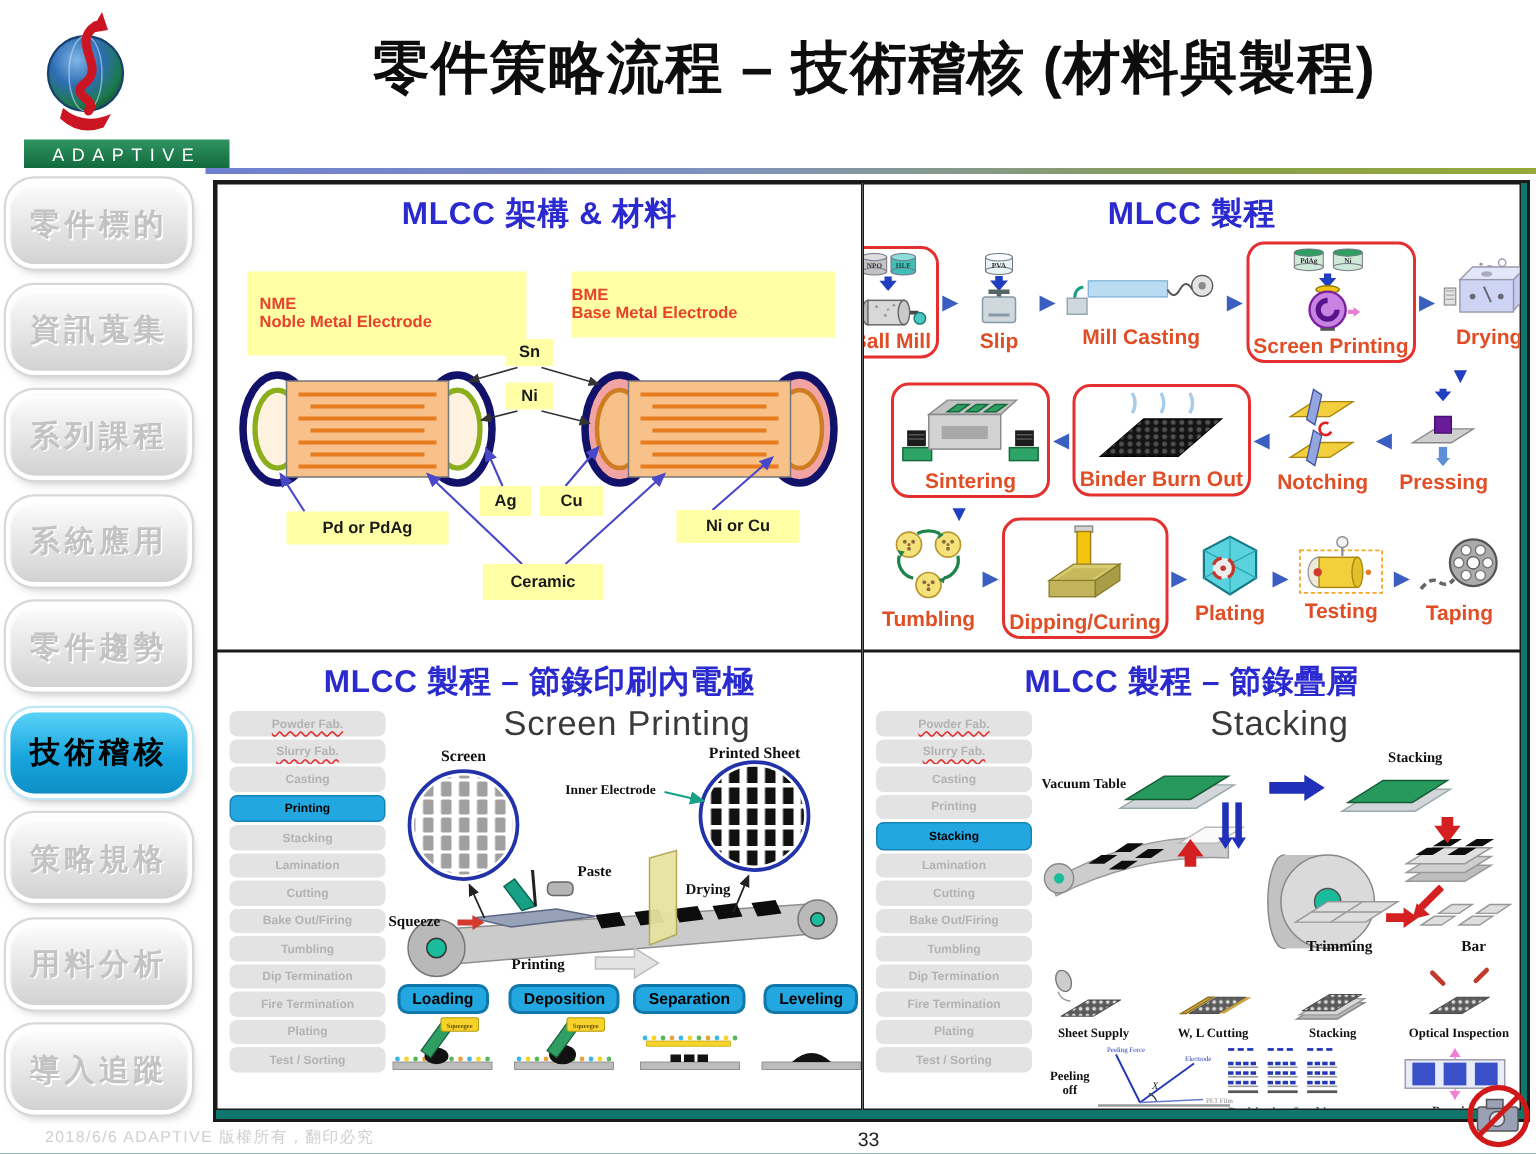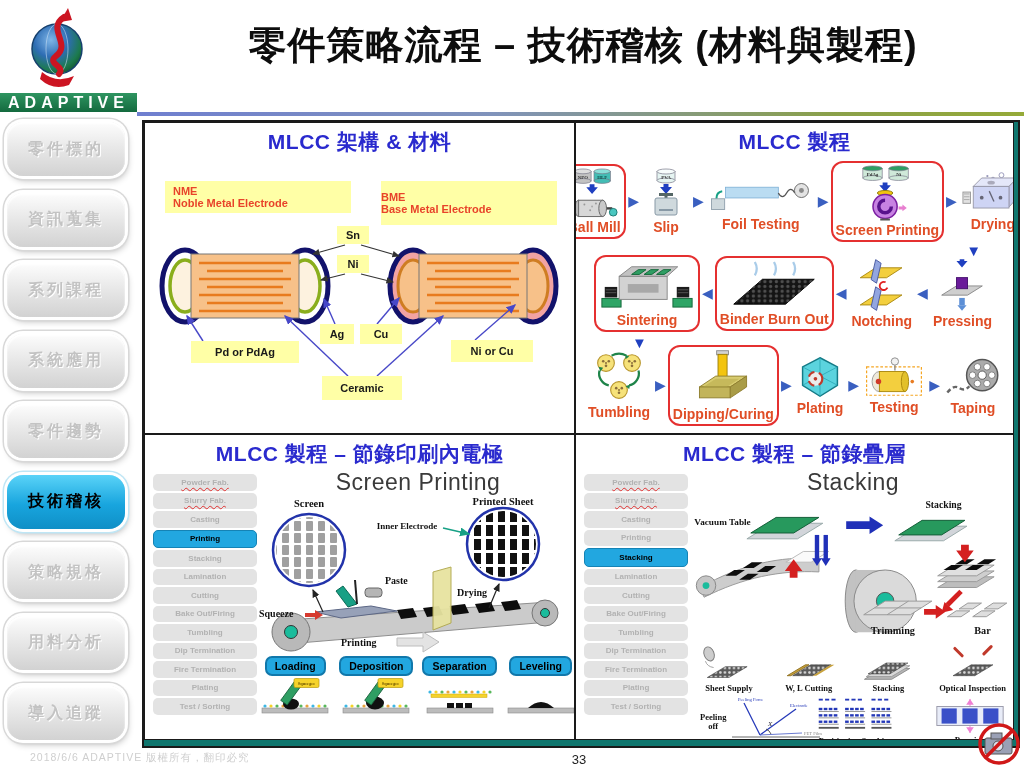--- a/index.html
+++ b/index.html
@@ -7,9 +7,9 @@
        font-family:"Liberation Sans",sans-serif;}
   
   #logo{position:absolute;left:26px;top:4px;width:64px;height:86px;}
-  #brand{position:absolute;left:0;top:93px;width:137px;height:19px;
-         background:linear-gradient(180deg,#2f9561,#136a3e);color:#fff;font-weight:bold;
-         font-size:16px;letter-spacing:5px;display:flex;align-items:center;justify-content:center;}
+  #brand{position:absolute;left:16px;top:93px;width:137px;height:19px;
+         background:linear-gradient(180deg,#2f9561,#136a3e);color:#fff;font-weight:normal;
+         font-size:12px;letter-spacing:5px;display:flex;align-items:center;justify-content:center;}
   #page-title{position:absolute;left:150px;top:20px;width:866px;text-align:center;
          font-size:38px;font-weight:bold;color:#0d0d0d;letter-spacing:1px;white-space:nowrap;}
   #header-rule{position:absolute;left:137px;top:112px;width:887px;height:4px;

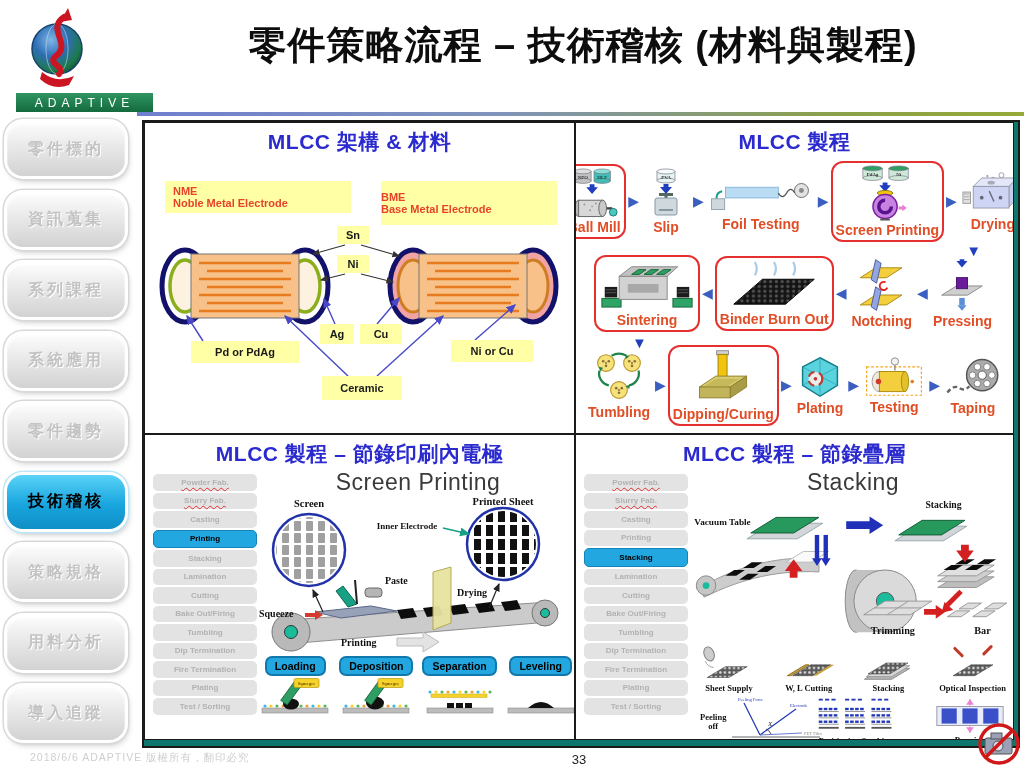--- a/index.html
+++ b/index.html
@@ -19,7 +19,7 @@
   .side-btn{height:54px;border-radius:16px;display:flex;align-items:center;justify-content:center;
          background:linear-gradient(180deg,#fdfdfd 0%,#e9e9e9 45%,#d2d2d2 100%);
          box-shadow:0 0 0 3px #fff,0 0 0 4.5px #d8d8d8,2px 4px 7px rgba(0,0,0,.30),inset 0 2px 2px #fff;
-         font-family:"DejaVu Serif","Liberation Serif",serif;font-size:16px;font-weight:bold;
+         font-family:"DejaVu Serif","Liberation Serif",serif;font-size:20px;font-weight:bold;
          letter-spacing:3px;color:#c3c3c3;text-shadow:1px 1px 0 #fff;cursor:pointer;}
   .side-btn.active{background:linear-gradient(180deg,#5ad3f8 0%,#18a5de 55%,#0f8fc6 100%);
          color:#000;text-shadow:none;box-shadow:0 0 0 3px #fff,0 0 0 4.5px #bfe6f5,2px 4px 7px rgba(0,0,0,.35);}

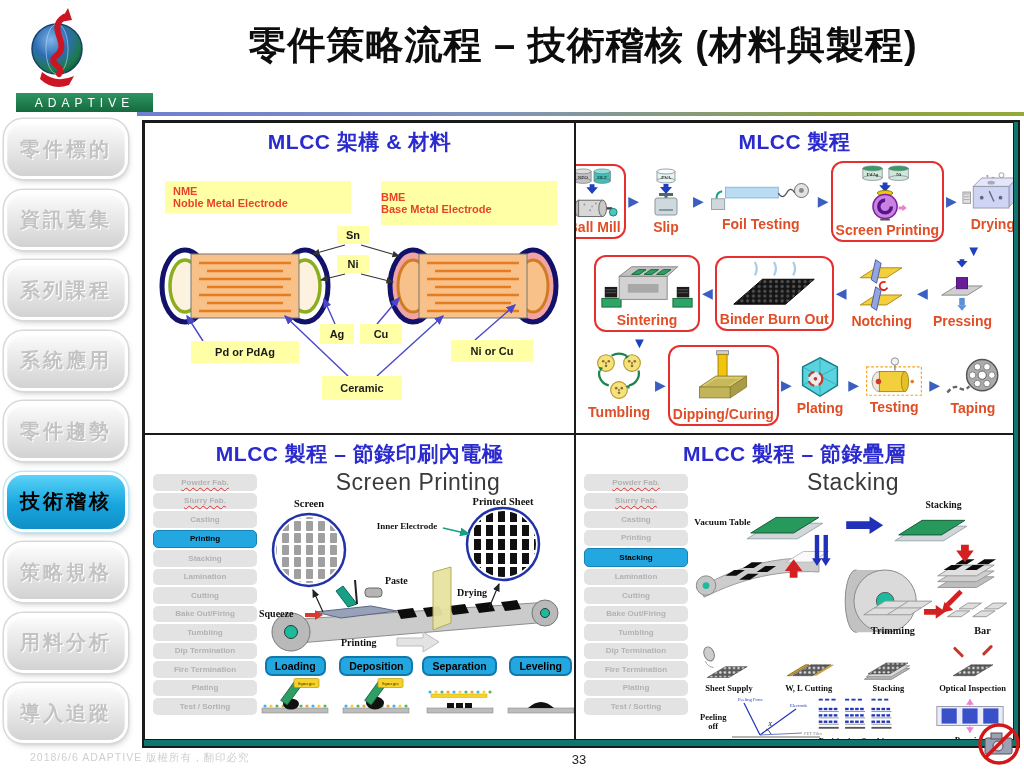--- a/index.html
+++ b/index.html
@@ -180,7 +180,7 @@
       <line x1="203" y1="223" x2="140" y2="163" stroke="#4848c8" stroke-width="1.4" marker-end="url(#ahb)"></line>
       <line x1="232" y1="223" x2="298" y2="163" stroke="#4848c8" stroke-width="1.4" marker-end="url(#ahb)"></line>
     </svg>
-    <div class="ylab" style="left:20px;top:58px;width:178px;height:32px;padding-left:8px;">
+    <div class="ylab" style="left:20px;top:58px;width:178px;height:56px;padding-left:8px;">
       <span class="red">NME</span>
       <span class="red">Noble Metal Electrode</span>
     </div>

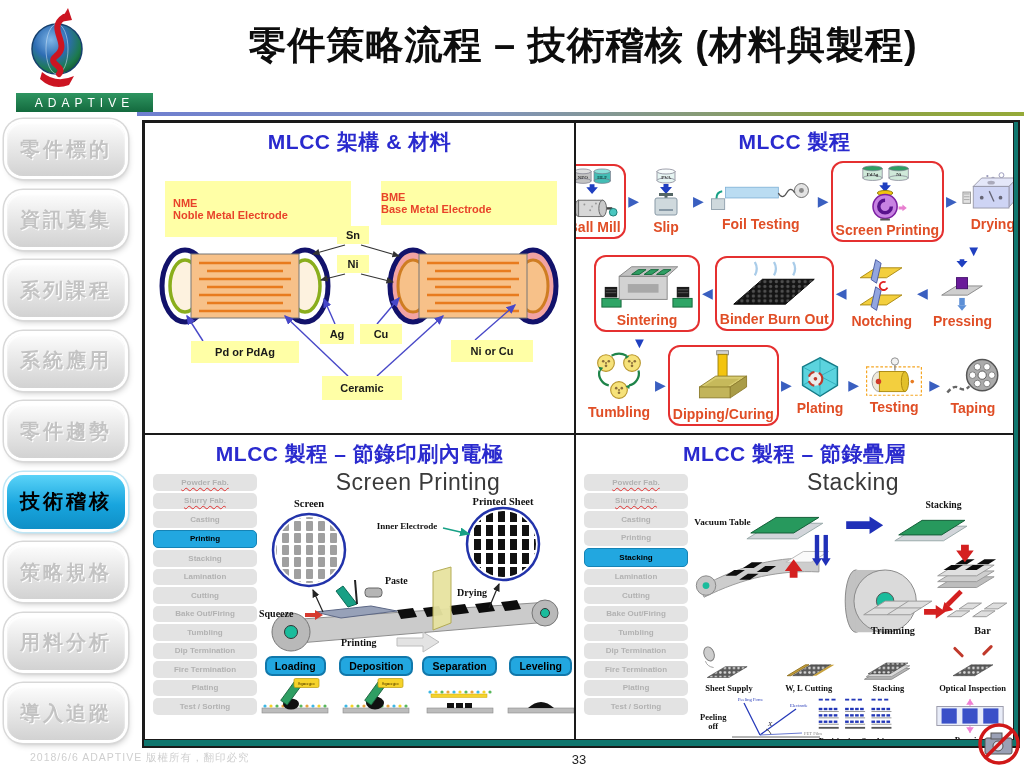--- a/index.html
+++ b/index.html
@@ -256,7 +256,7 @@
                 <circle cx="112" cy="23" r="3" fill="#8a8a8a"></circle>
               </svg>
             </span>
-            <div class="plabel">Foil Testing</div>
+            <div class="plabel">Mill Casting</div>
           </div>
           <div class="parrow">▶</div>
           <div class="proc-item boxed">

